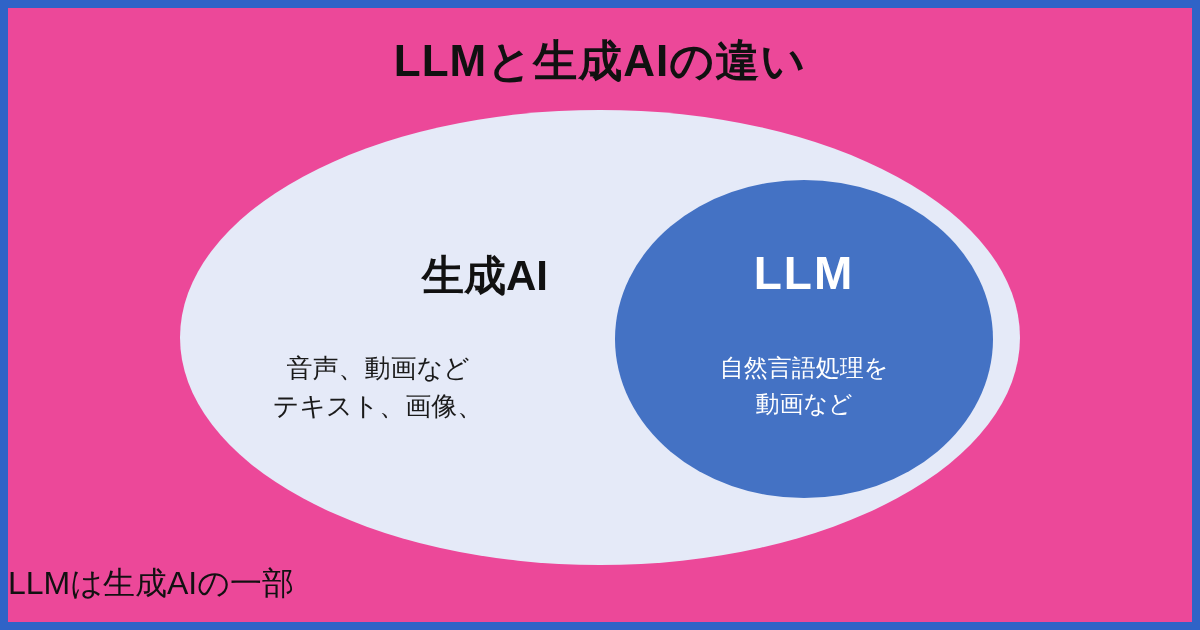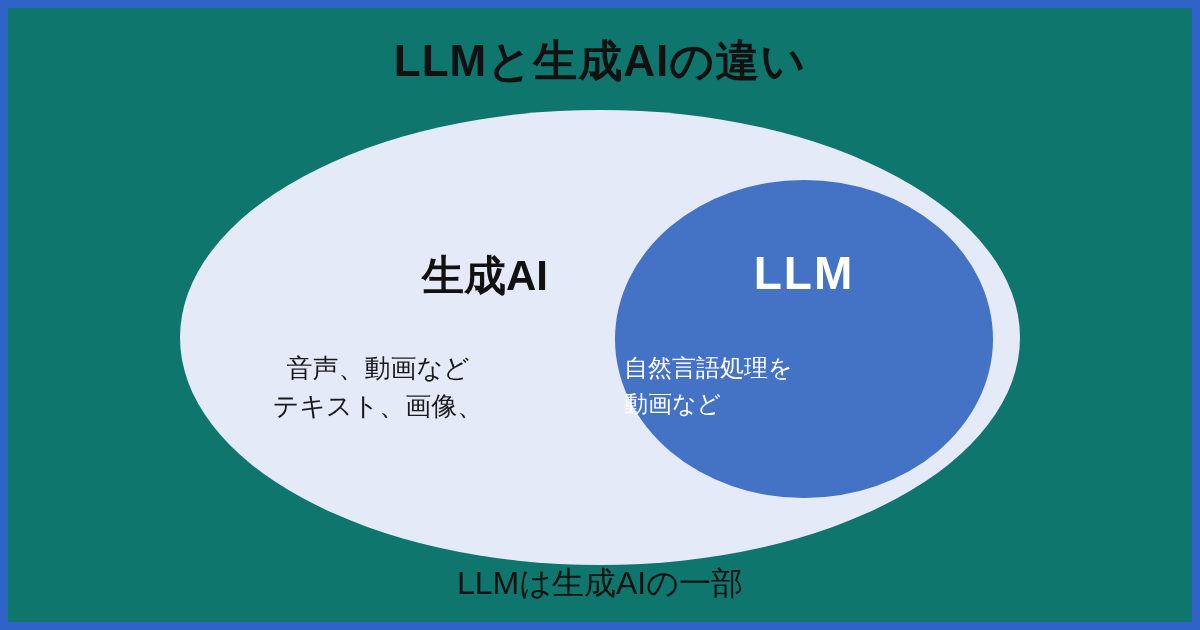--- a/index.html
+++ b/index.html
@@ -20,7 +20,7 @@
     position: relative;
     width: 1200px;
     height: 630px;
-    background: #0f766e;
+    background: #ec4899;
     border: 8px solid var(--frame);
     overflow: hidden;
   }

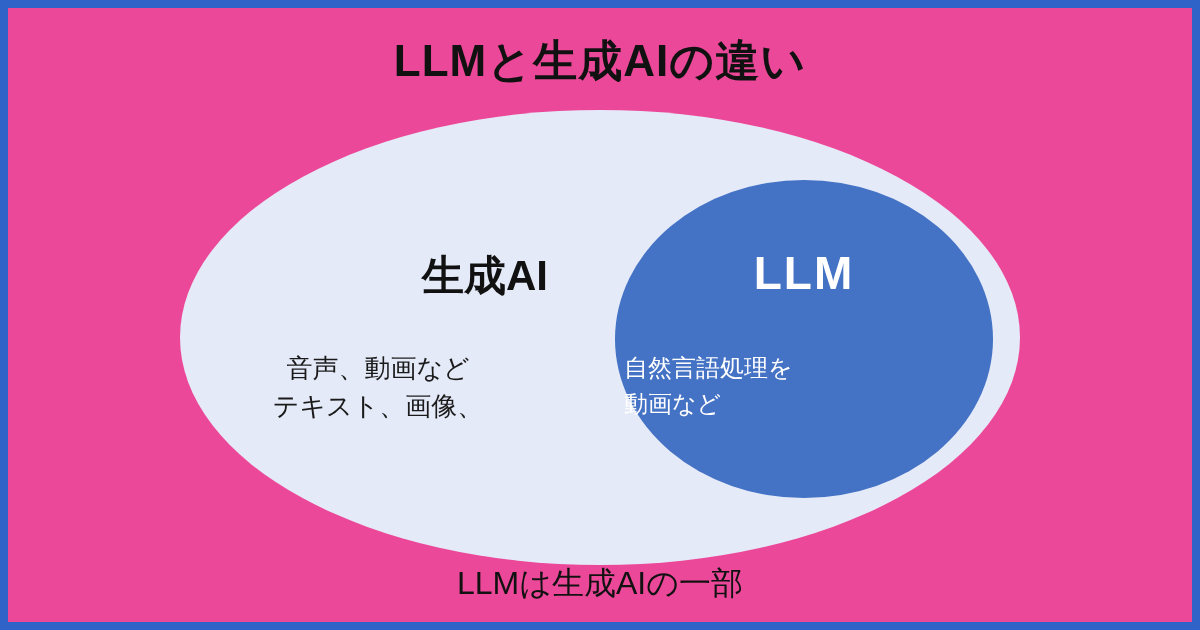--- a/index.html
+++ b/index.html
@@ -89,6 +89,7 @@
     left: 616px;
     top: 342px;
     width: 360px;
+    text-align: center;
     font-size: 24px;
     line-height: 1.5;
     color: var(--text-light);

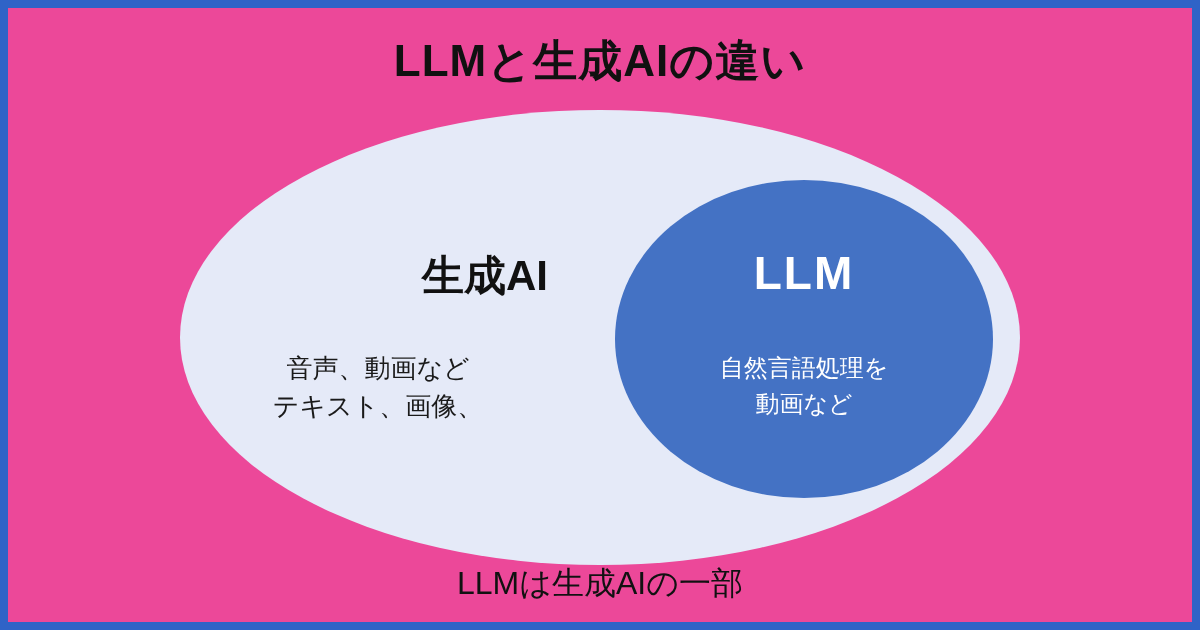--- a/index.html
+++ b/index.html
@@ -99,7 +99,6 @@
     left: 0;
     bottom: 16px;
     width: 100%;
-    text-align: center;
     font-size: 32px;
     font-weight: 500;
     color: var(--text-dark);

